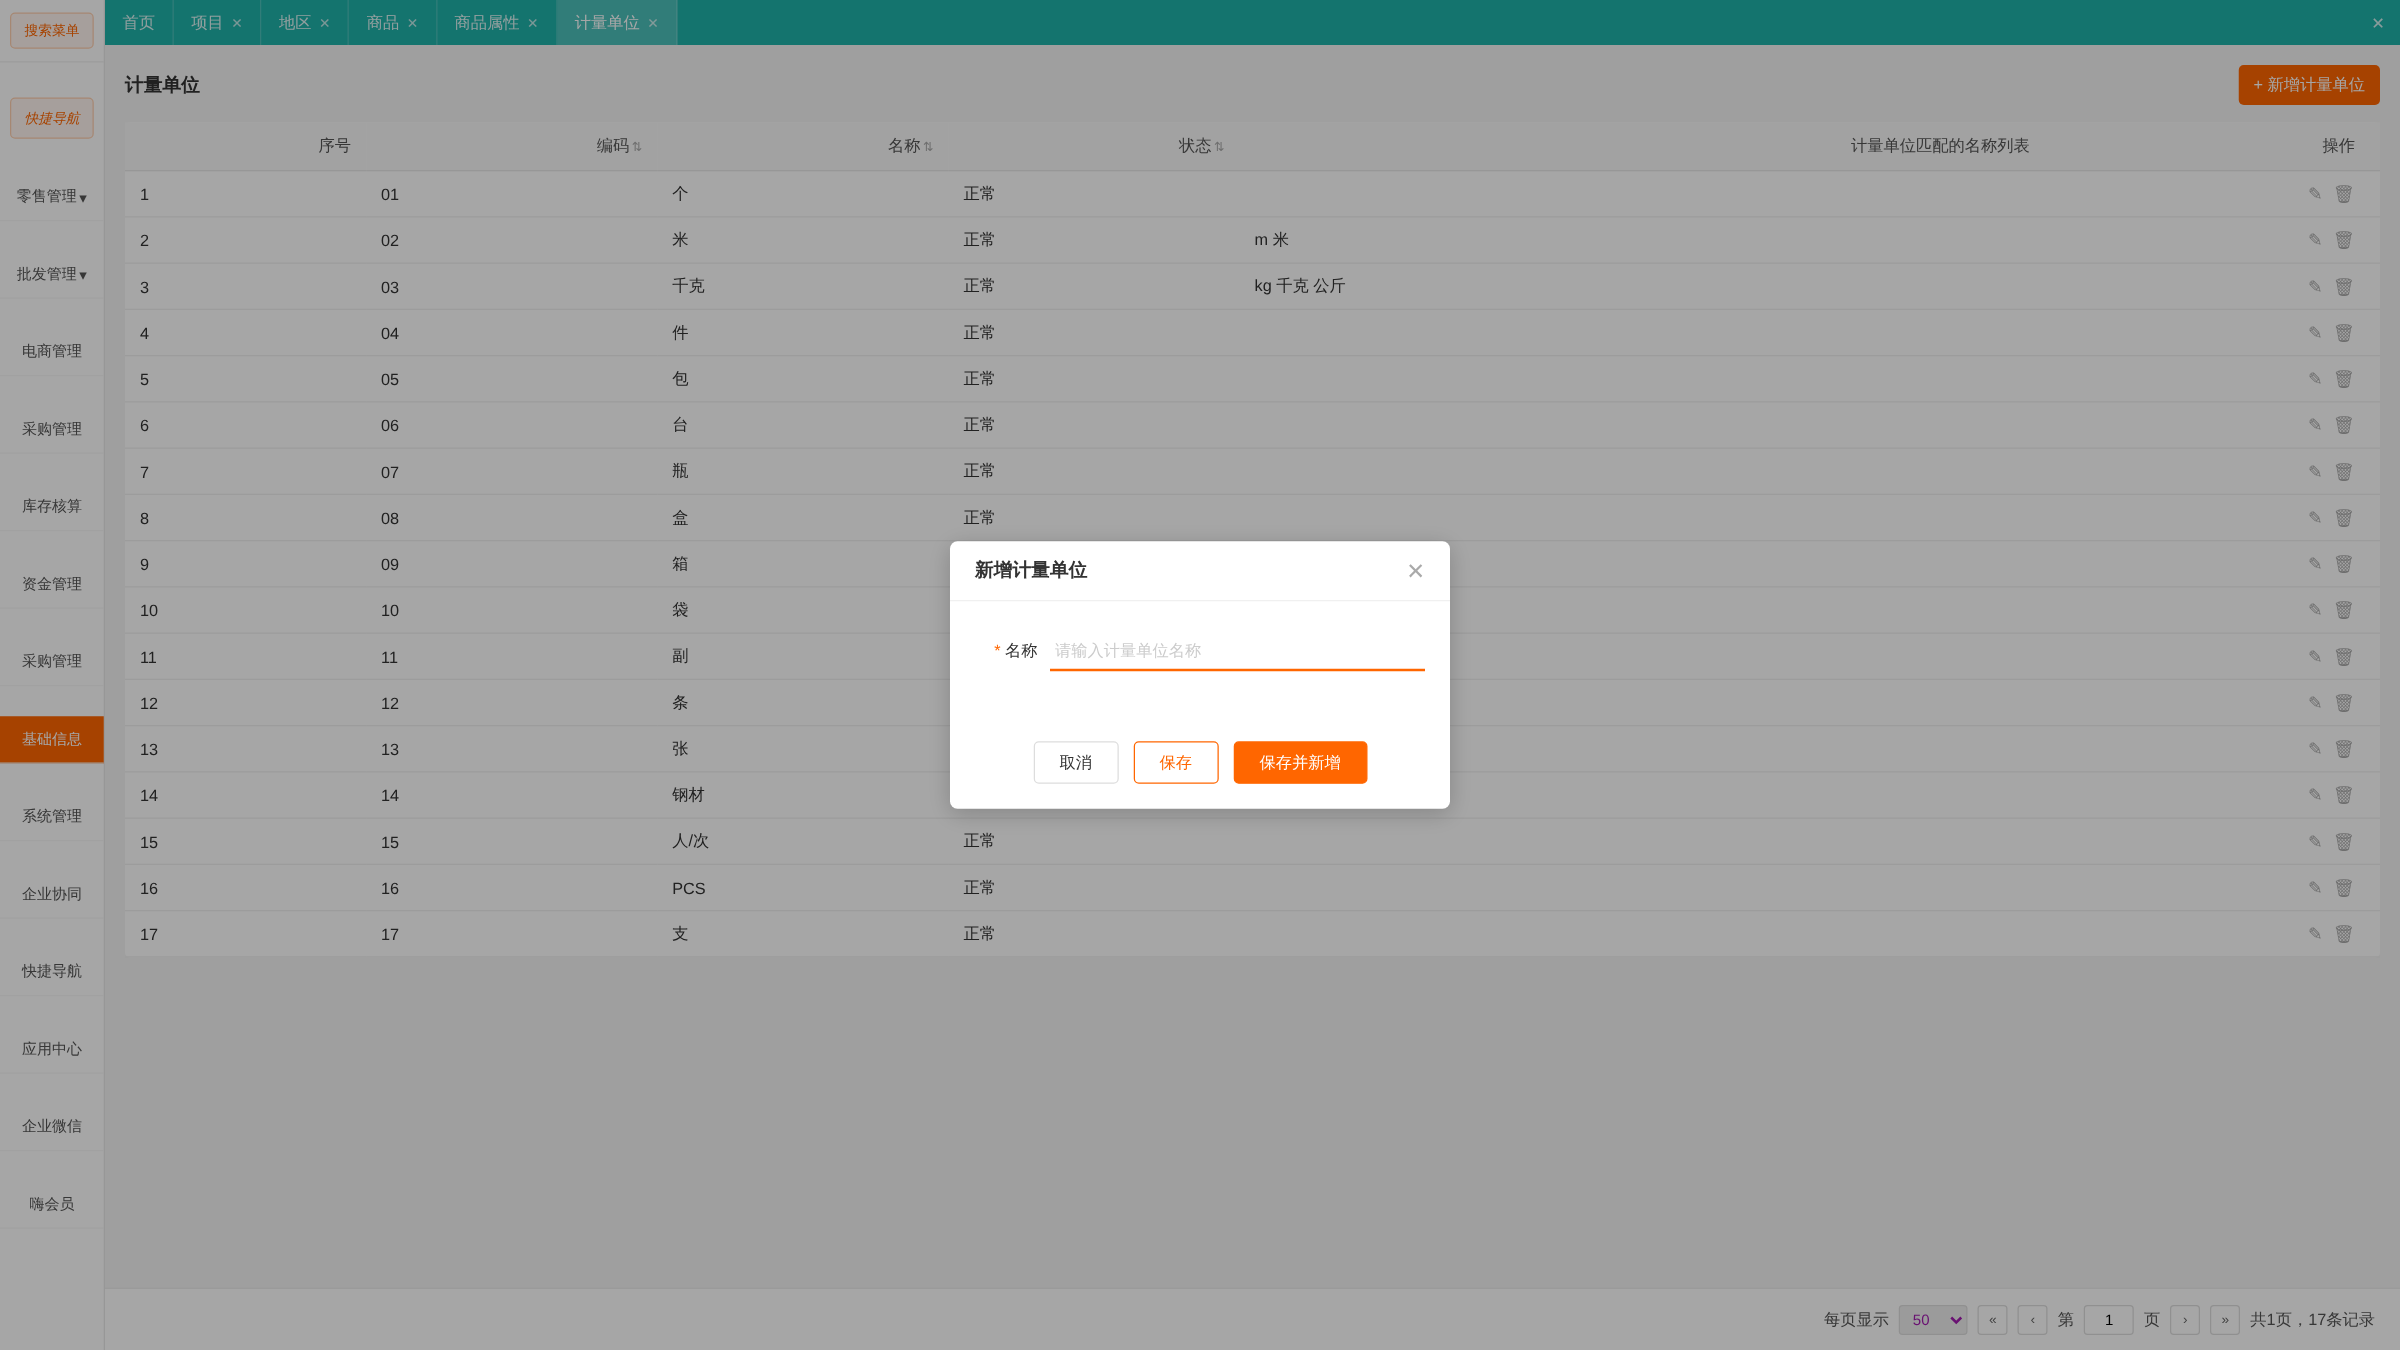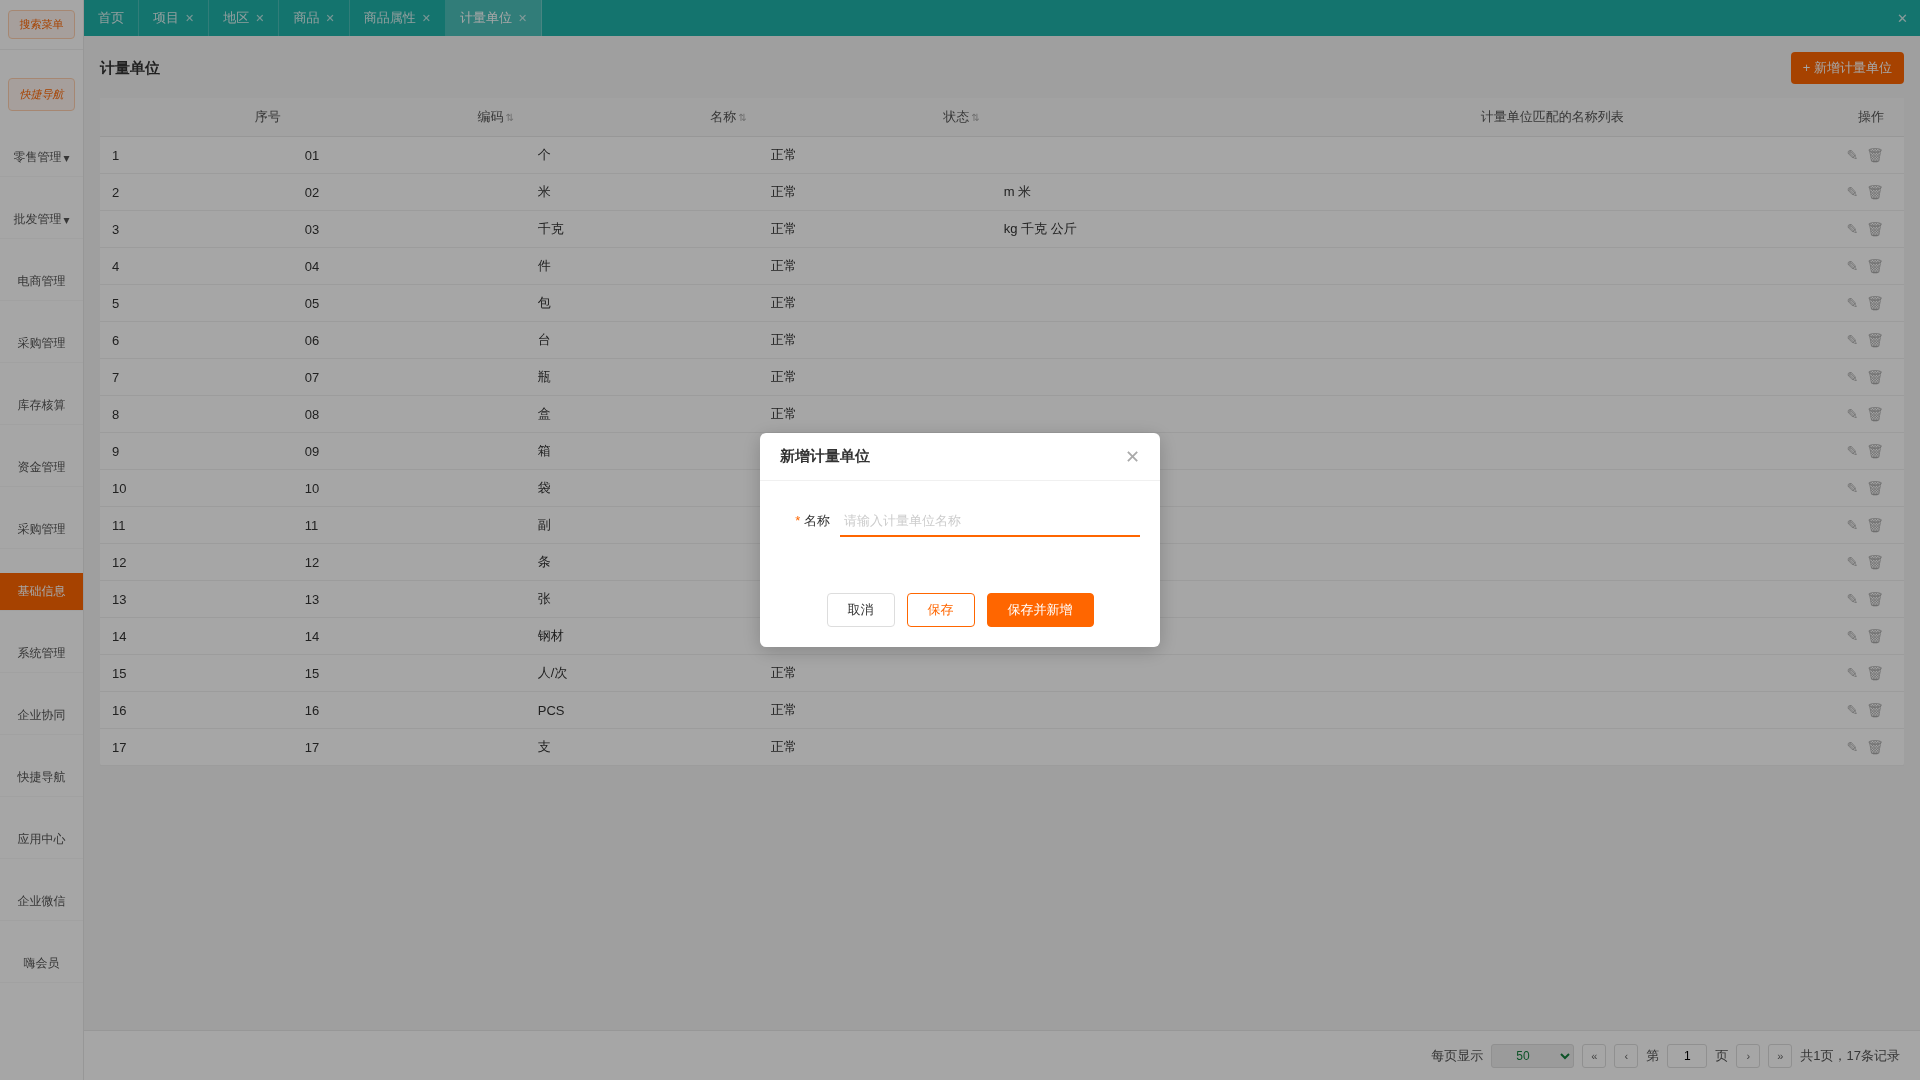--- a/index.html
+++ b/index.html
@@ -57,7 +57,7 @@
 
     
     .pagination-bar { height: 50px; background: #fff; border-top: 1px solid #e8e8e8; display: flex; align-items: center; justify-content: flex-end; padding: 0 20px; gap: 8px; font-size: 13px; color: #555; flex-shrink: 0; }
-    .page-size-select { border: 1px solid #ddd; border-radius: 3px; padding: 3px 20px; font-size: 12px; color: #15803d; }
+    .page-size-select { border: 1px solid #ddd; border-radius: 3px; padding: 3px 6px; font-size: 12px; color: #a21caf; }
     .page-nav-btn { width: 24px; height: 24px; border: 1px solid #ddd; border-radius: 3px; background: #fff; cursor: pointer; display: flex; align-items: center; justify-content: center; font-size: 11px; color: #666; }
     .page-input { width: 40px; height: 24px; border: 1px solid #ddd; border-radius: 3px; text-align: center; font-size: 12px; }
 

